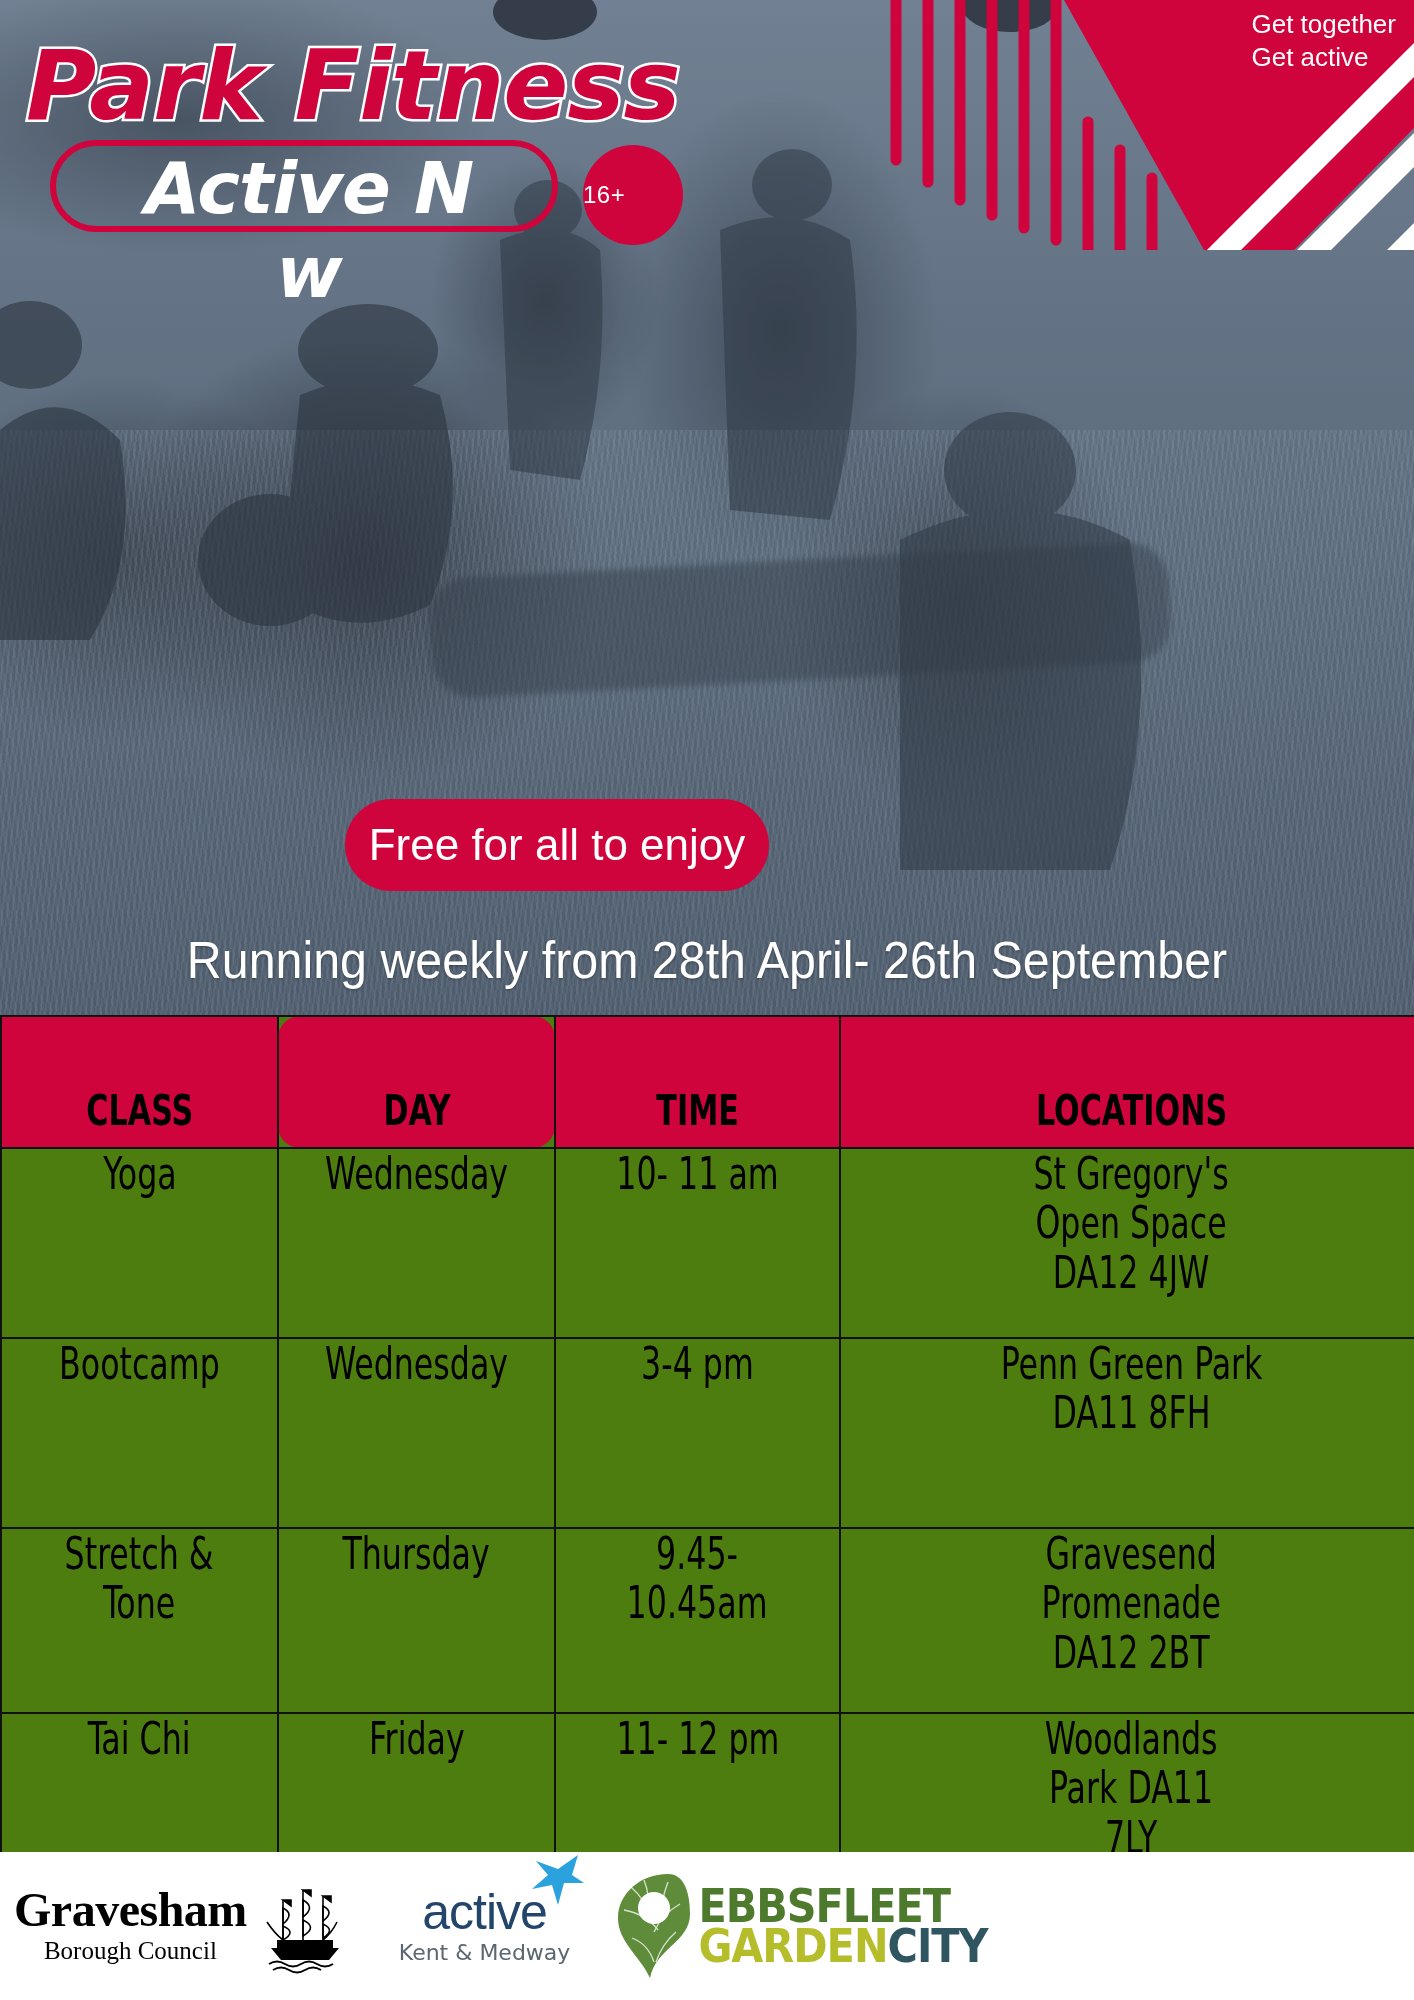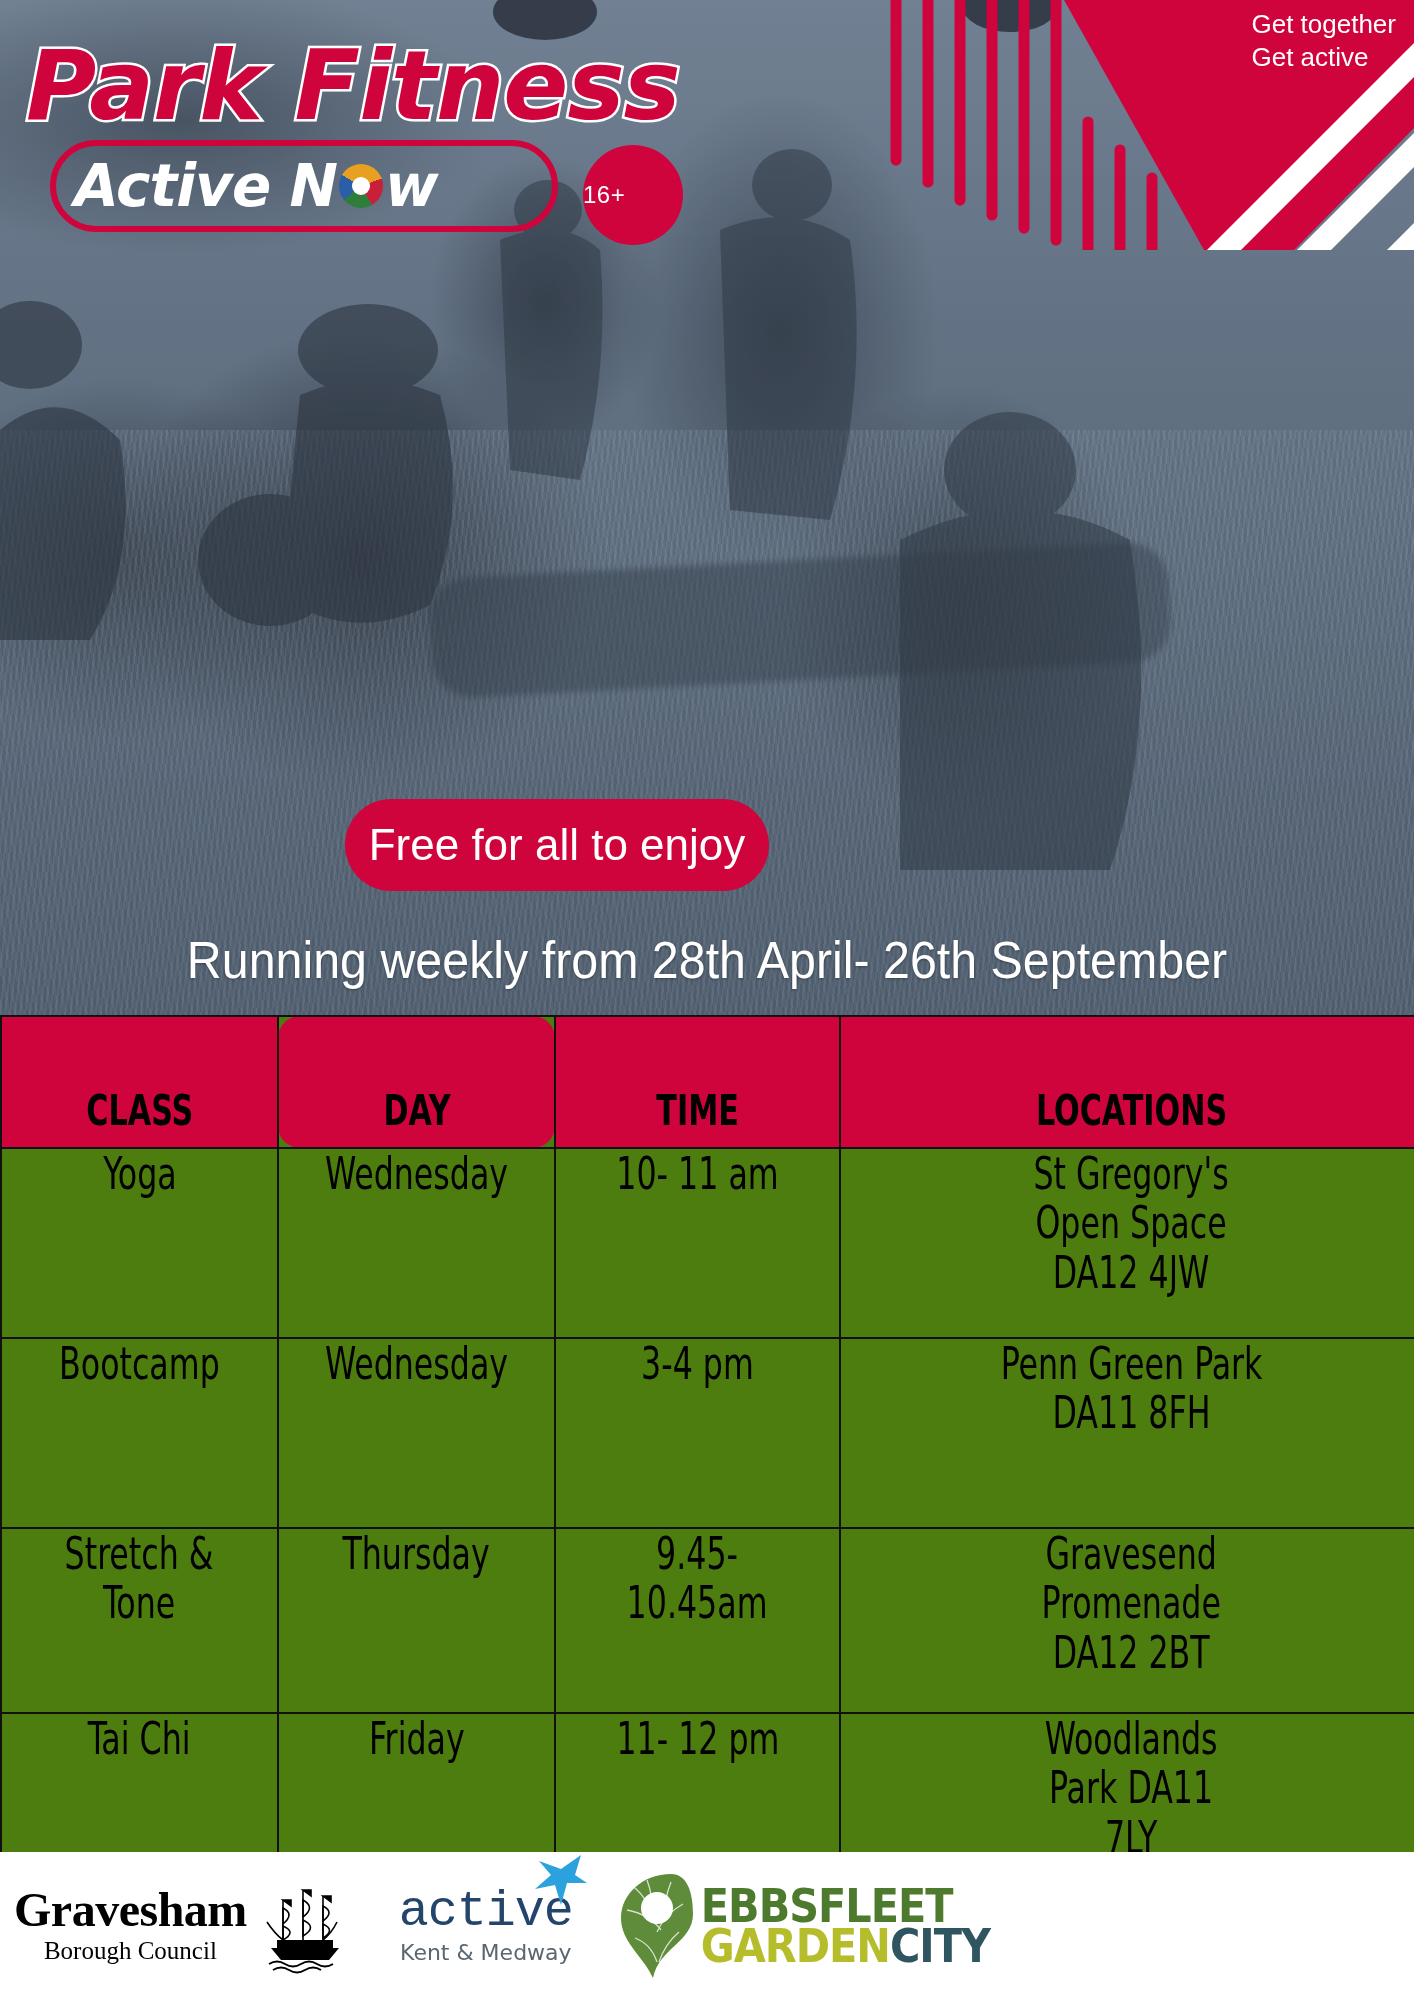--- a/index.html
+++ b/index.html
@@ -44,9 +44,9 @@
   .logo-box{position:absolute;left:50px;top:140px;width:508px;height:92px;
     border:6px solid #D0043C;border-radius:46px;box-sizing:border-box;}
   .title-active{position:absolute;left:74px;top:146px;width:470px;height:80px;
-    display:flex;align-items:center;justify-content:flex-start;
-    font-size:58px;font-weight:bold;font-style:italic;color:#fff;
-    font-family:"DejaVu Sans",sans-serif;letter-spacing:-1px;white-space:nowrap;}
+    display:flex;align-items:center;justify-content:space-between;
+    font-size:72px;font-weight:bold;font-style:italic;color:#fff;
+    font-family:"DejaVu Sans",sans-serif;letter-spacing:-1px;white-space:nowrap;flex-direction:column;}
   .now-o{display:inline-block;width:44px;height:44px;border-radius:50%;
     background:
       conic-gradient(from 0deg, #e8a020 0deg 70deg, #c9203a 70deg 150deg, #2f7d3a 150deg 230deg, #2a5fa8 230deg 300deg, #e8a020 300deg 360deg);

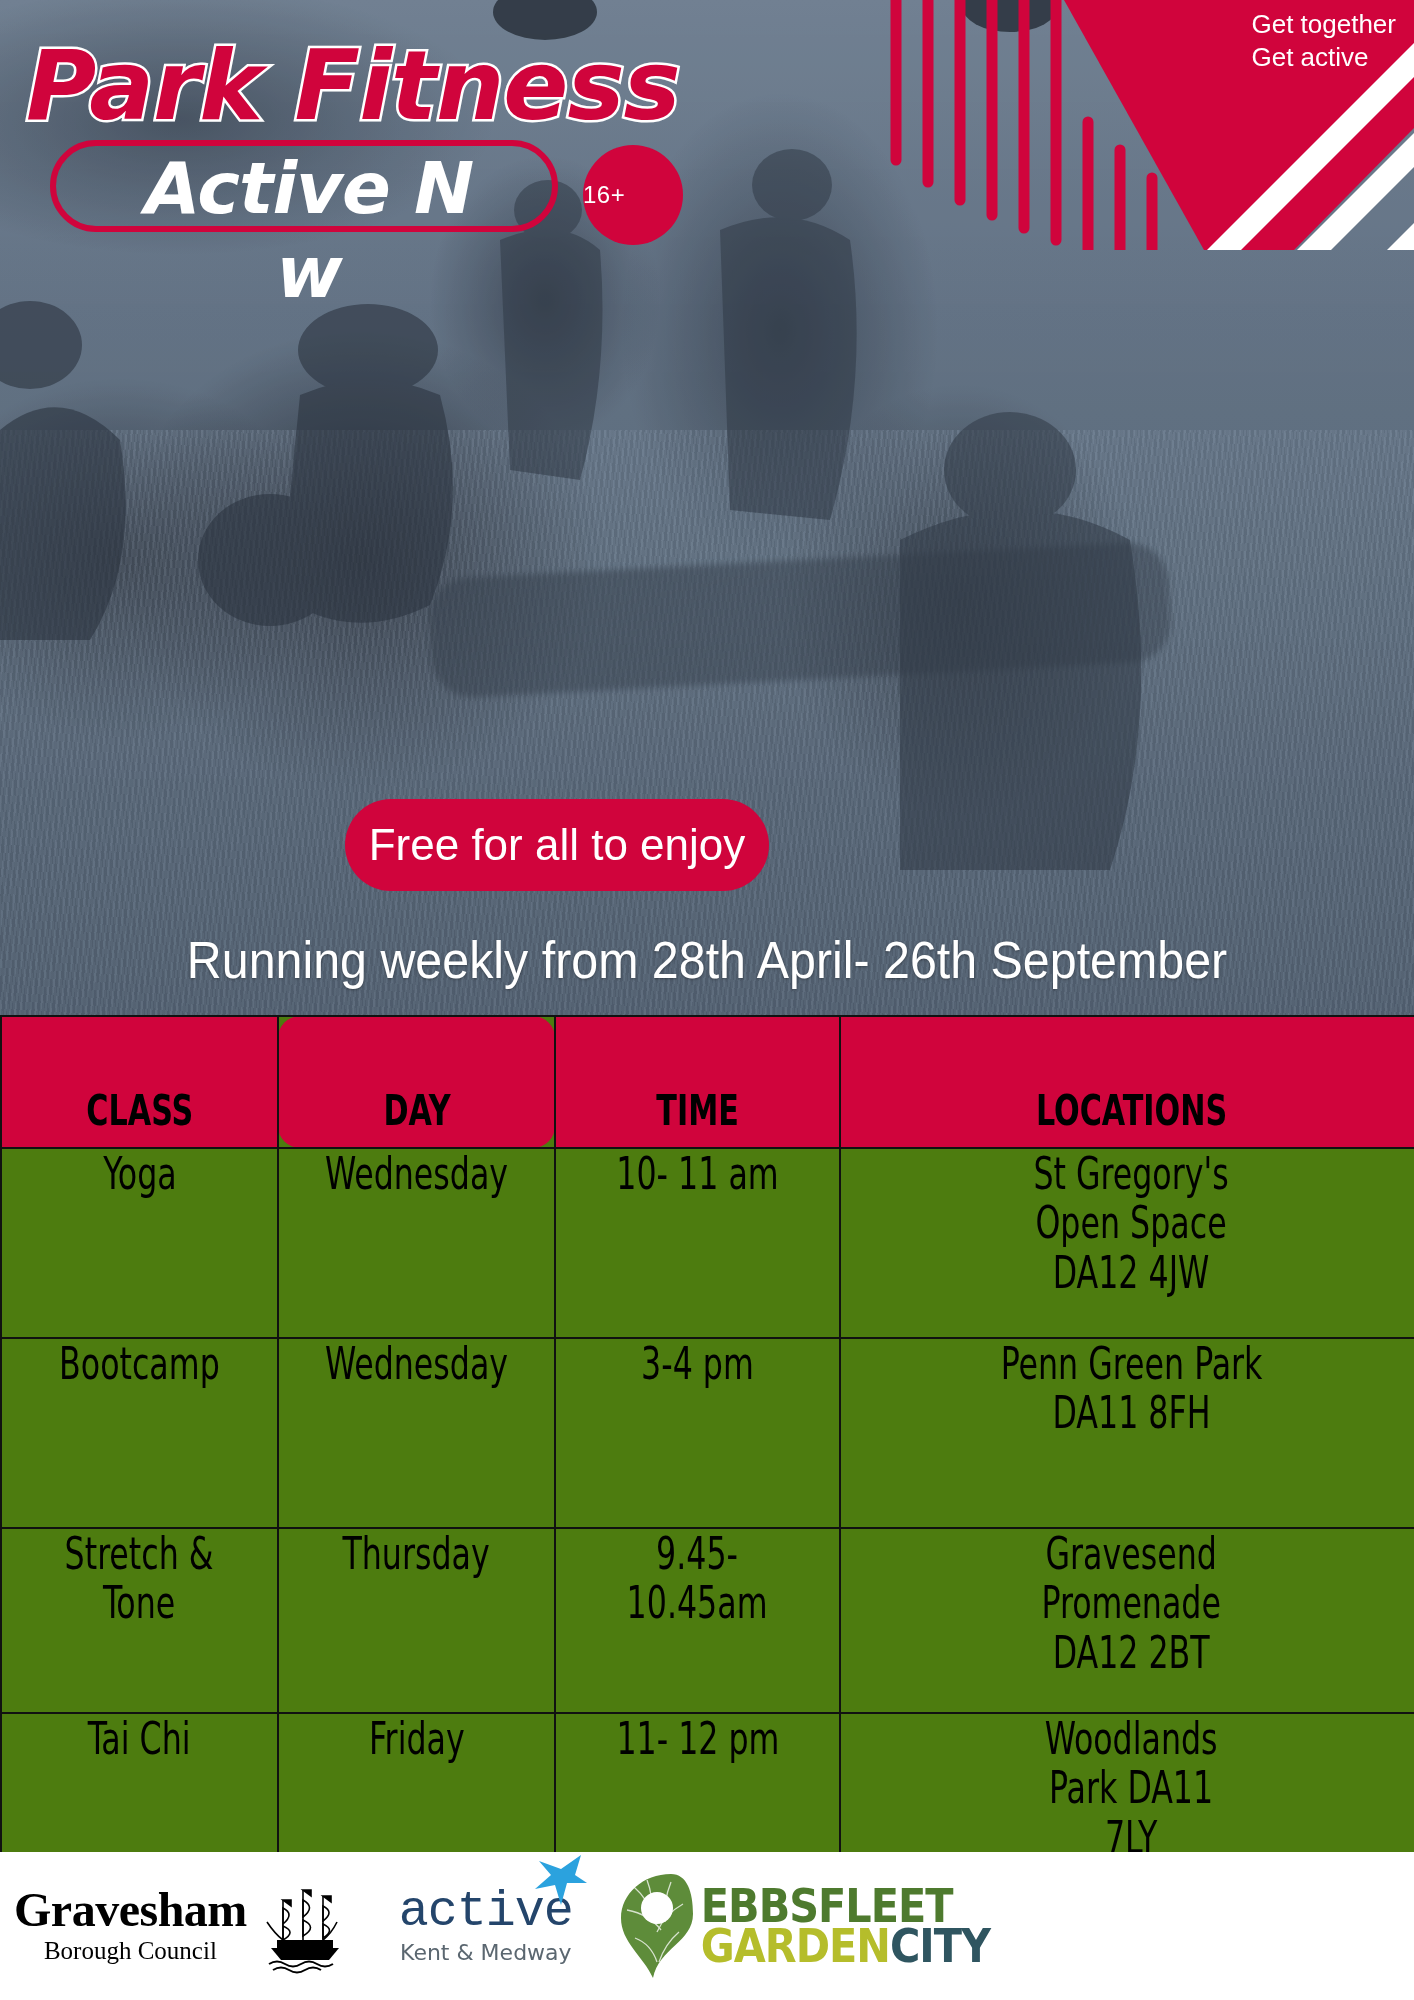--- a/index.html
+++ b/index.html
@@ -105,7 +105,7 @@
   .grav-txt .g1{font-size:48px;font-weight:bold;line-height:1;letter-spacing:-.5px;}
   .grav-txt .g2{font-size:25px;line-height:1.2;margin-top:2px;}
   .lg-active{margin-left:46px;position:relative;text-align:center;}
-  .act1{font-size:50px;color:#24456B;font-family:Liberation Mono, monospace;letter-spacing:-1px;line-height:1;}
+  .act1{font-size:50px;color:#24456B;font-family:Liberation Sans, sans-serif;letter-spacing:-1px;line-height:1;}
   .act2{font-size:22px;color:#5b6770;font-family:"DejaVu Sans",sans-serif;margin-top:3px;}
   .lg-ebbs{margin-left:40px;display:flex;align-items:center;}
   .ebbs-txt{line-height:.88;font-family:"DejaVu Sans Condensed","Liberation Sans Narrow","Liberation Sans",sans-serif;font-weight:bold;}

